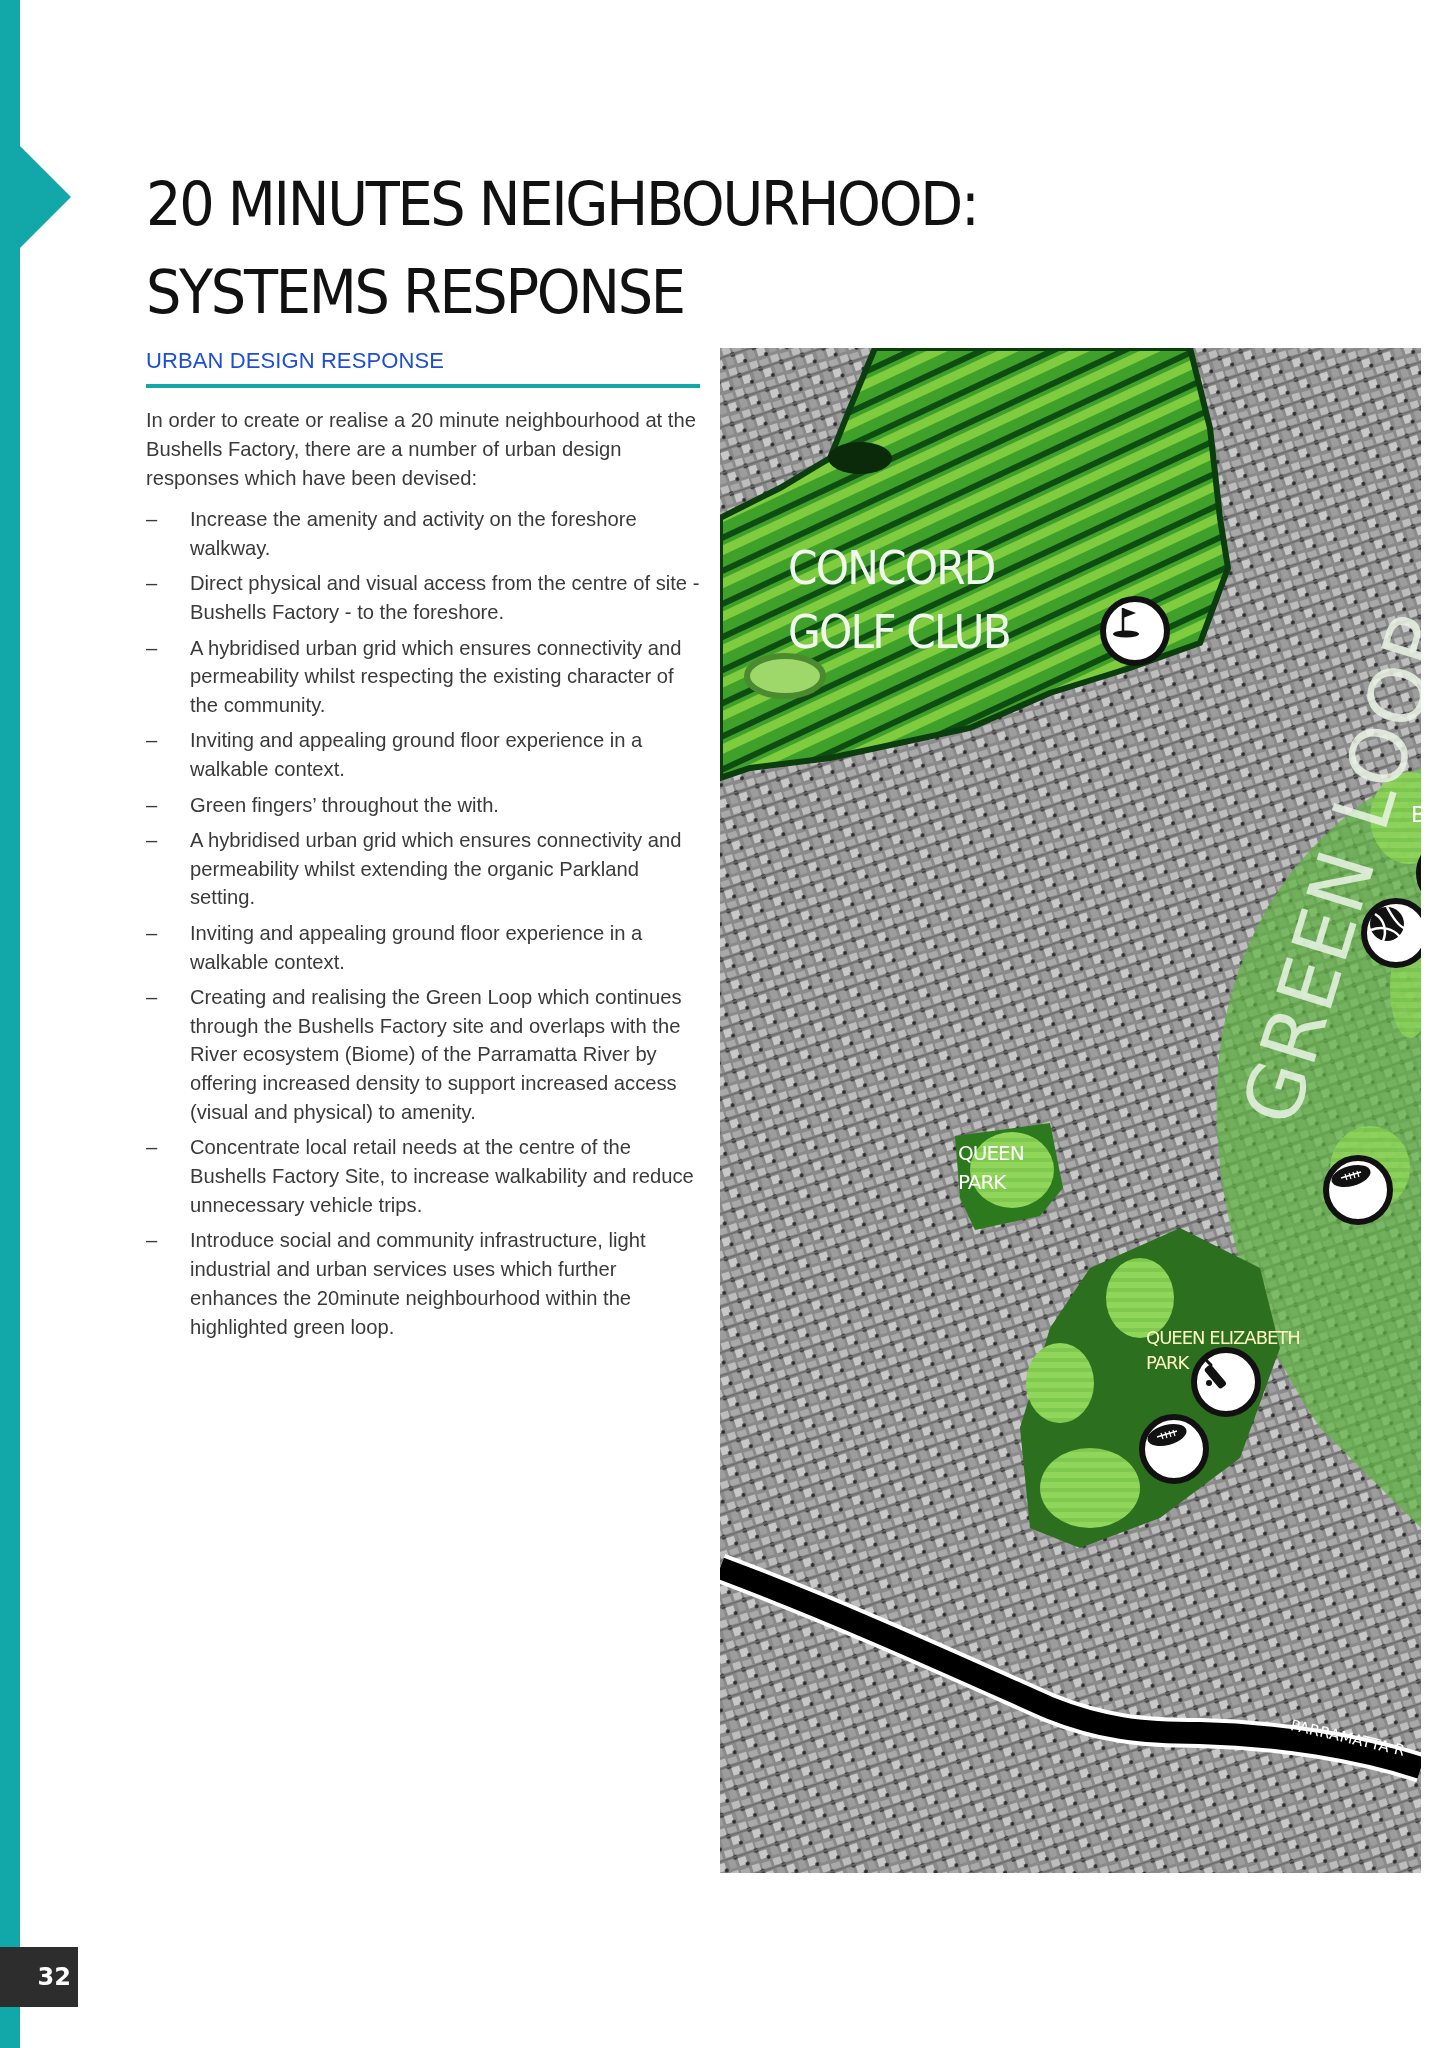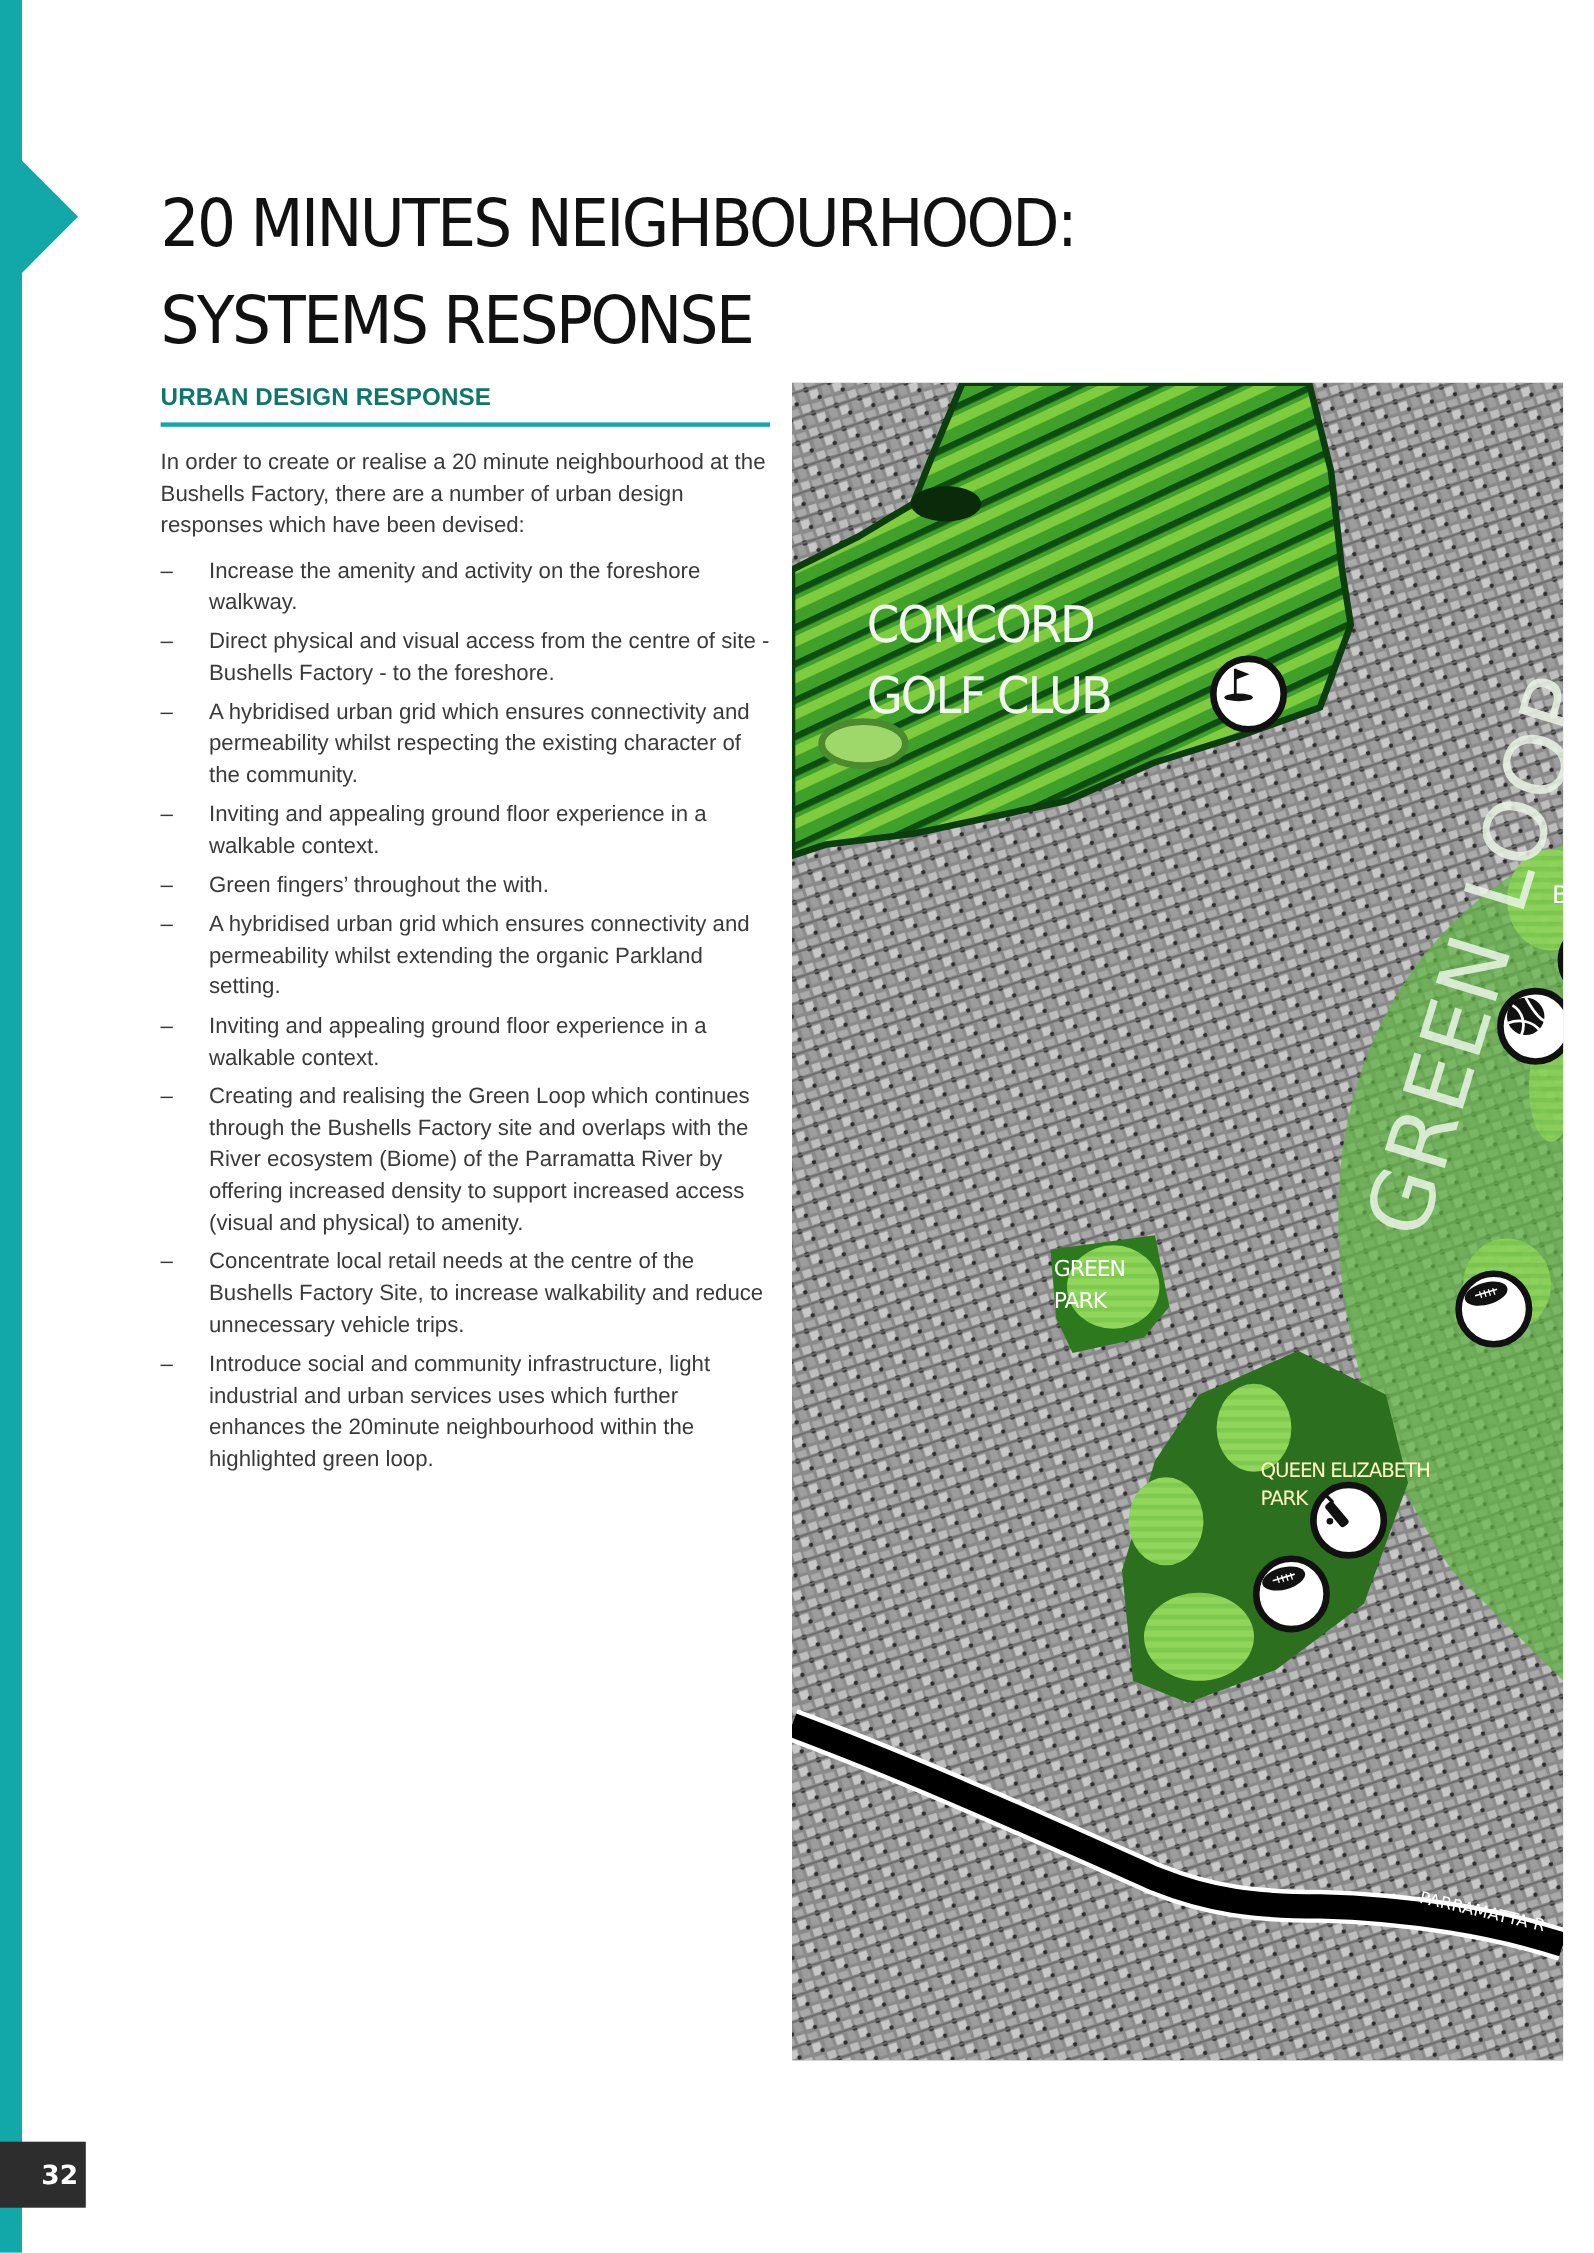--- a/index.html
+++ b/index.html
@@ -27,7 +27,7 @@
     }
     .subheading {
       position: absolute; left: 146px; top: 348px; margin: 0;
-      font-size: 22px; font-weight: bold; color: #0f766e; letter-spacing: 0.1px;
+      font-size: 22px; font-weight: normal; color: #1d4ed8; letter-spacing: 0.1px;
     }
     .rule {
       position: absolute; left: 146px; top: 384px; width: 554px; height: 4px; background: #12a8aa;

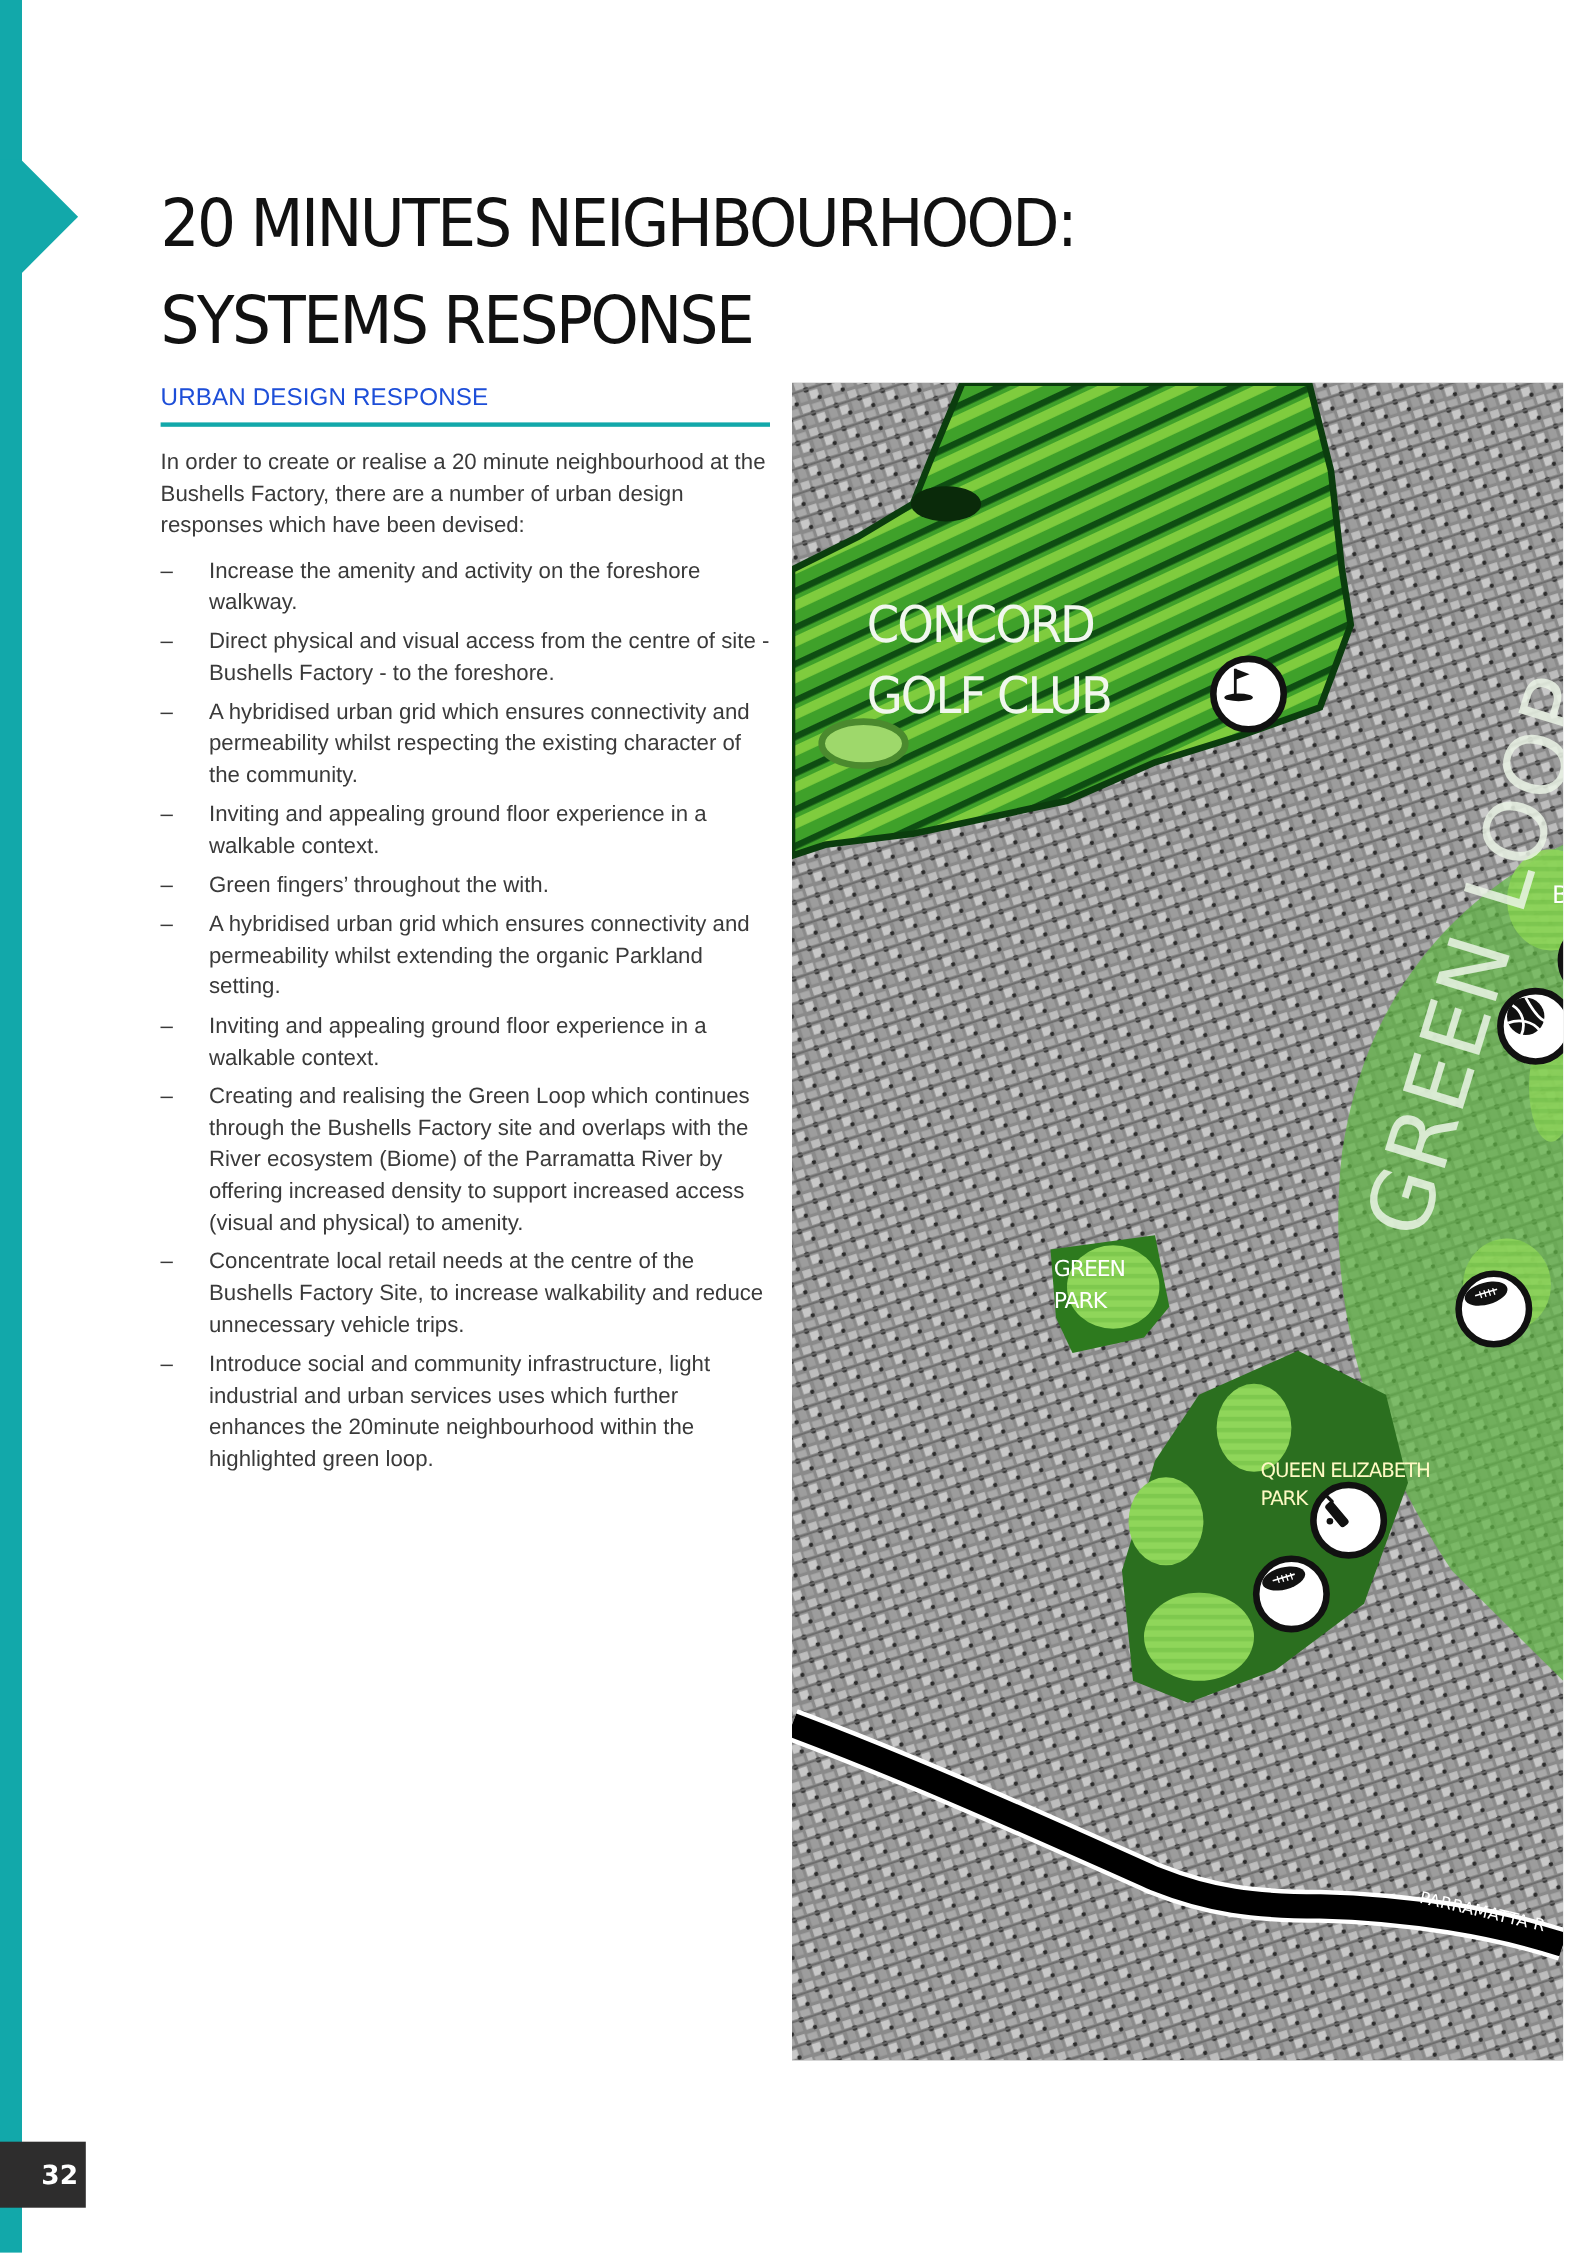--- a/index.html
+++ b/index.html
@@ -152,7 +152,7 @@
     <span>GOLF CLUB</span>
   </div>
   <div class="map-label lbl-henley">
-    <span>GREEN</span><br>
+    <span>QUEEN</span><br>
     <span>PARK</span>
   </div>
   <div class="map-label lbl-qe">

